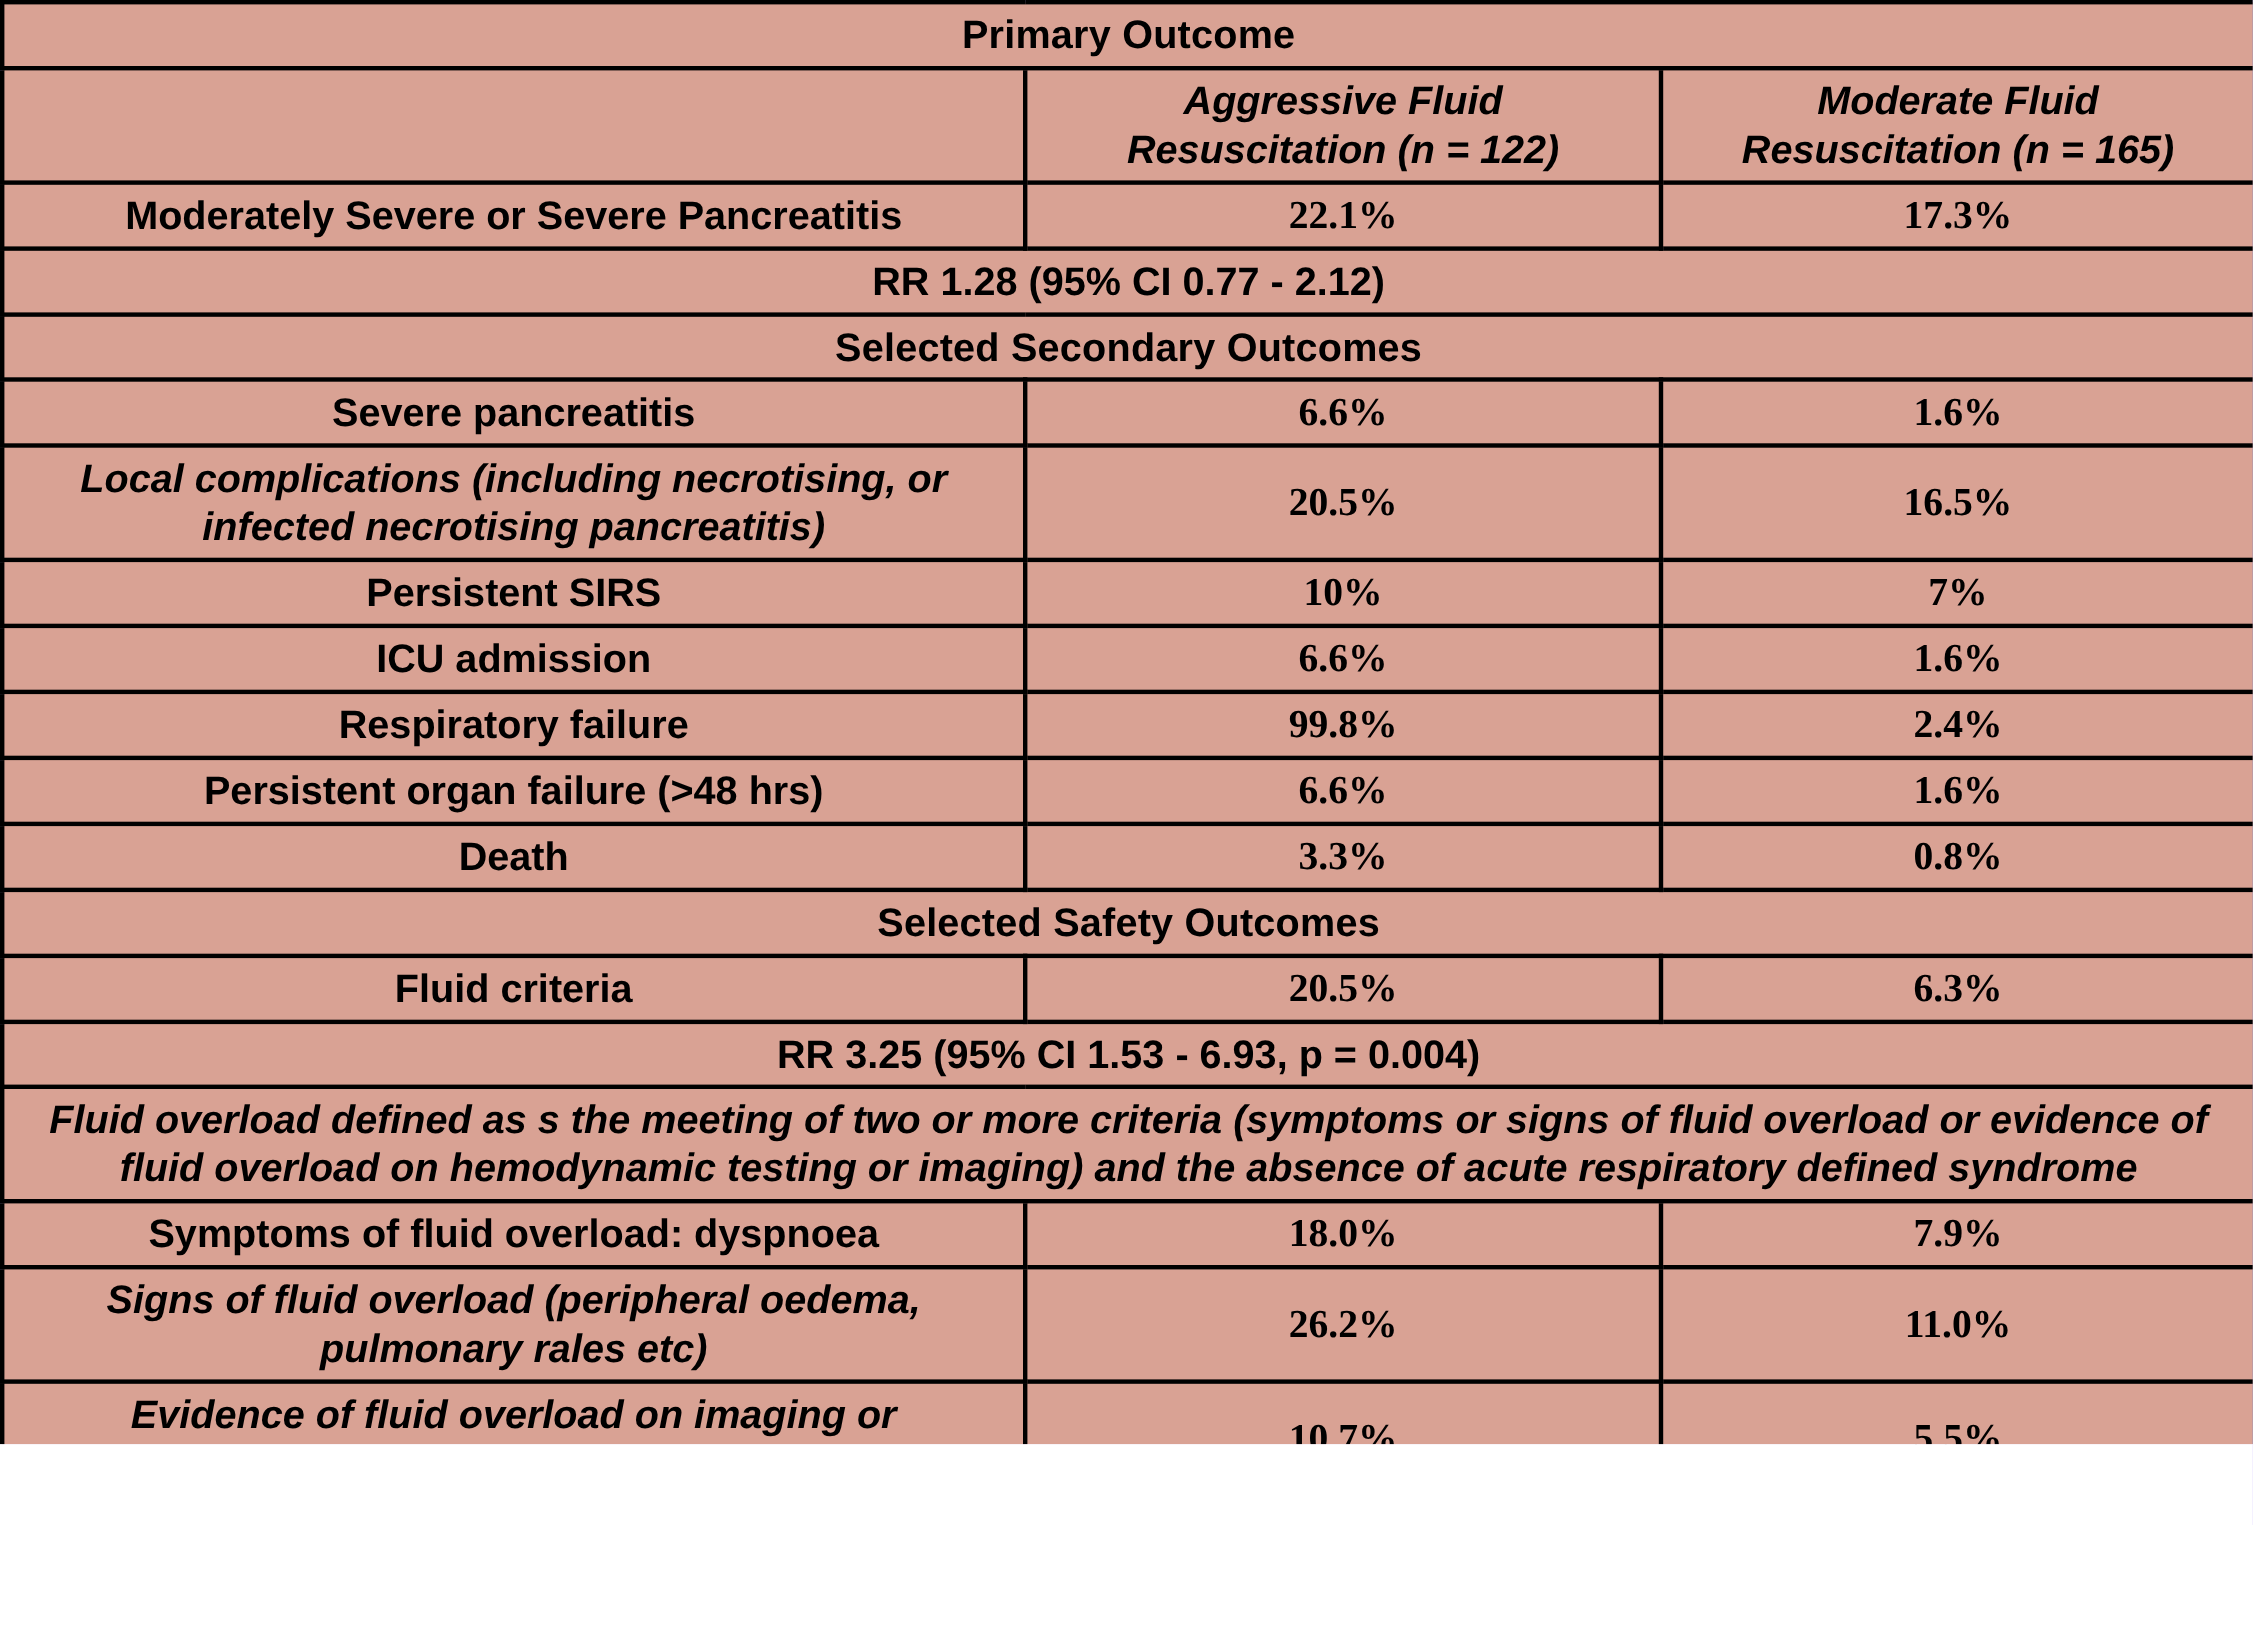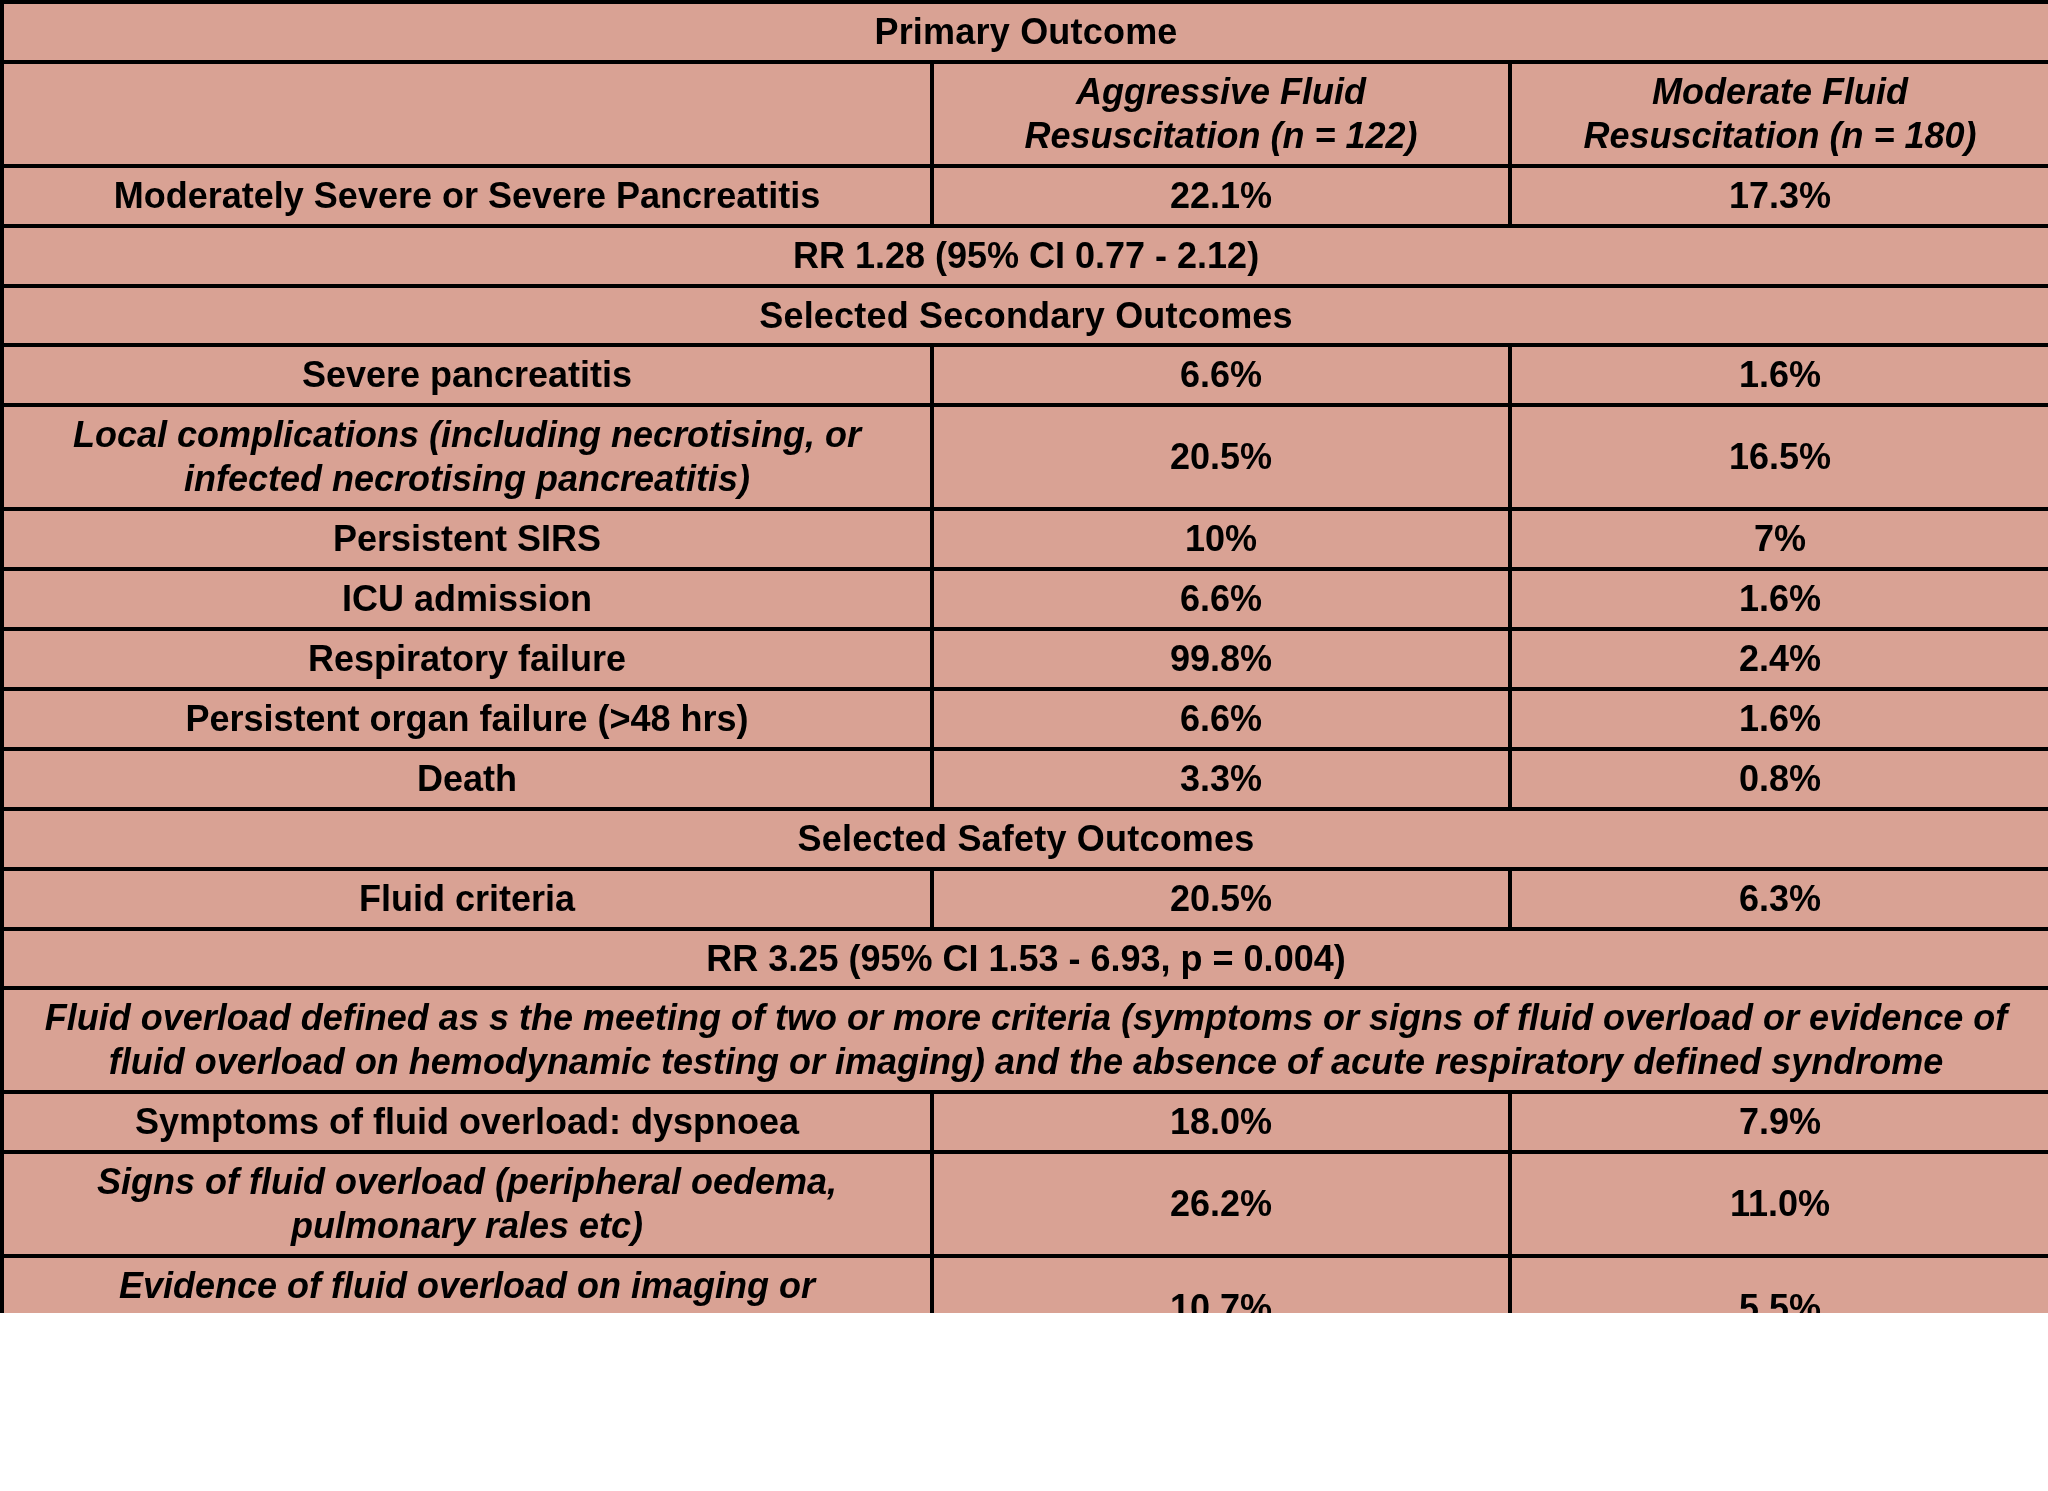--- a/index.html
+++ b/index.html
@@ -98,7 +98,7 @@
         </td>
         <td class="col-head">
           <span class="two-line">Moderate Fluid</span>
-          <span class="two-line">Resuscitation (n = 180)</span>
+          <span class="two-line">Resuscitation (n = 165)</span>
         </td>
       </tr>
 

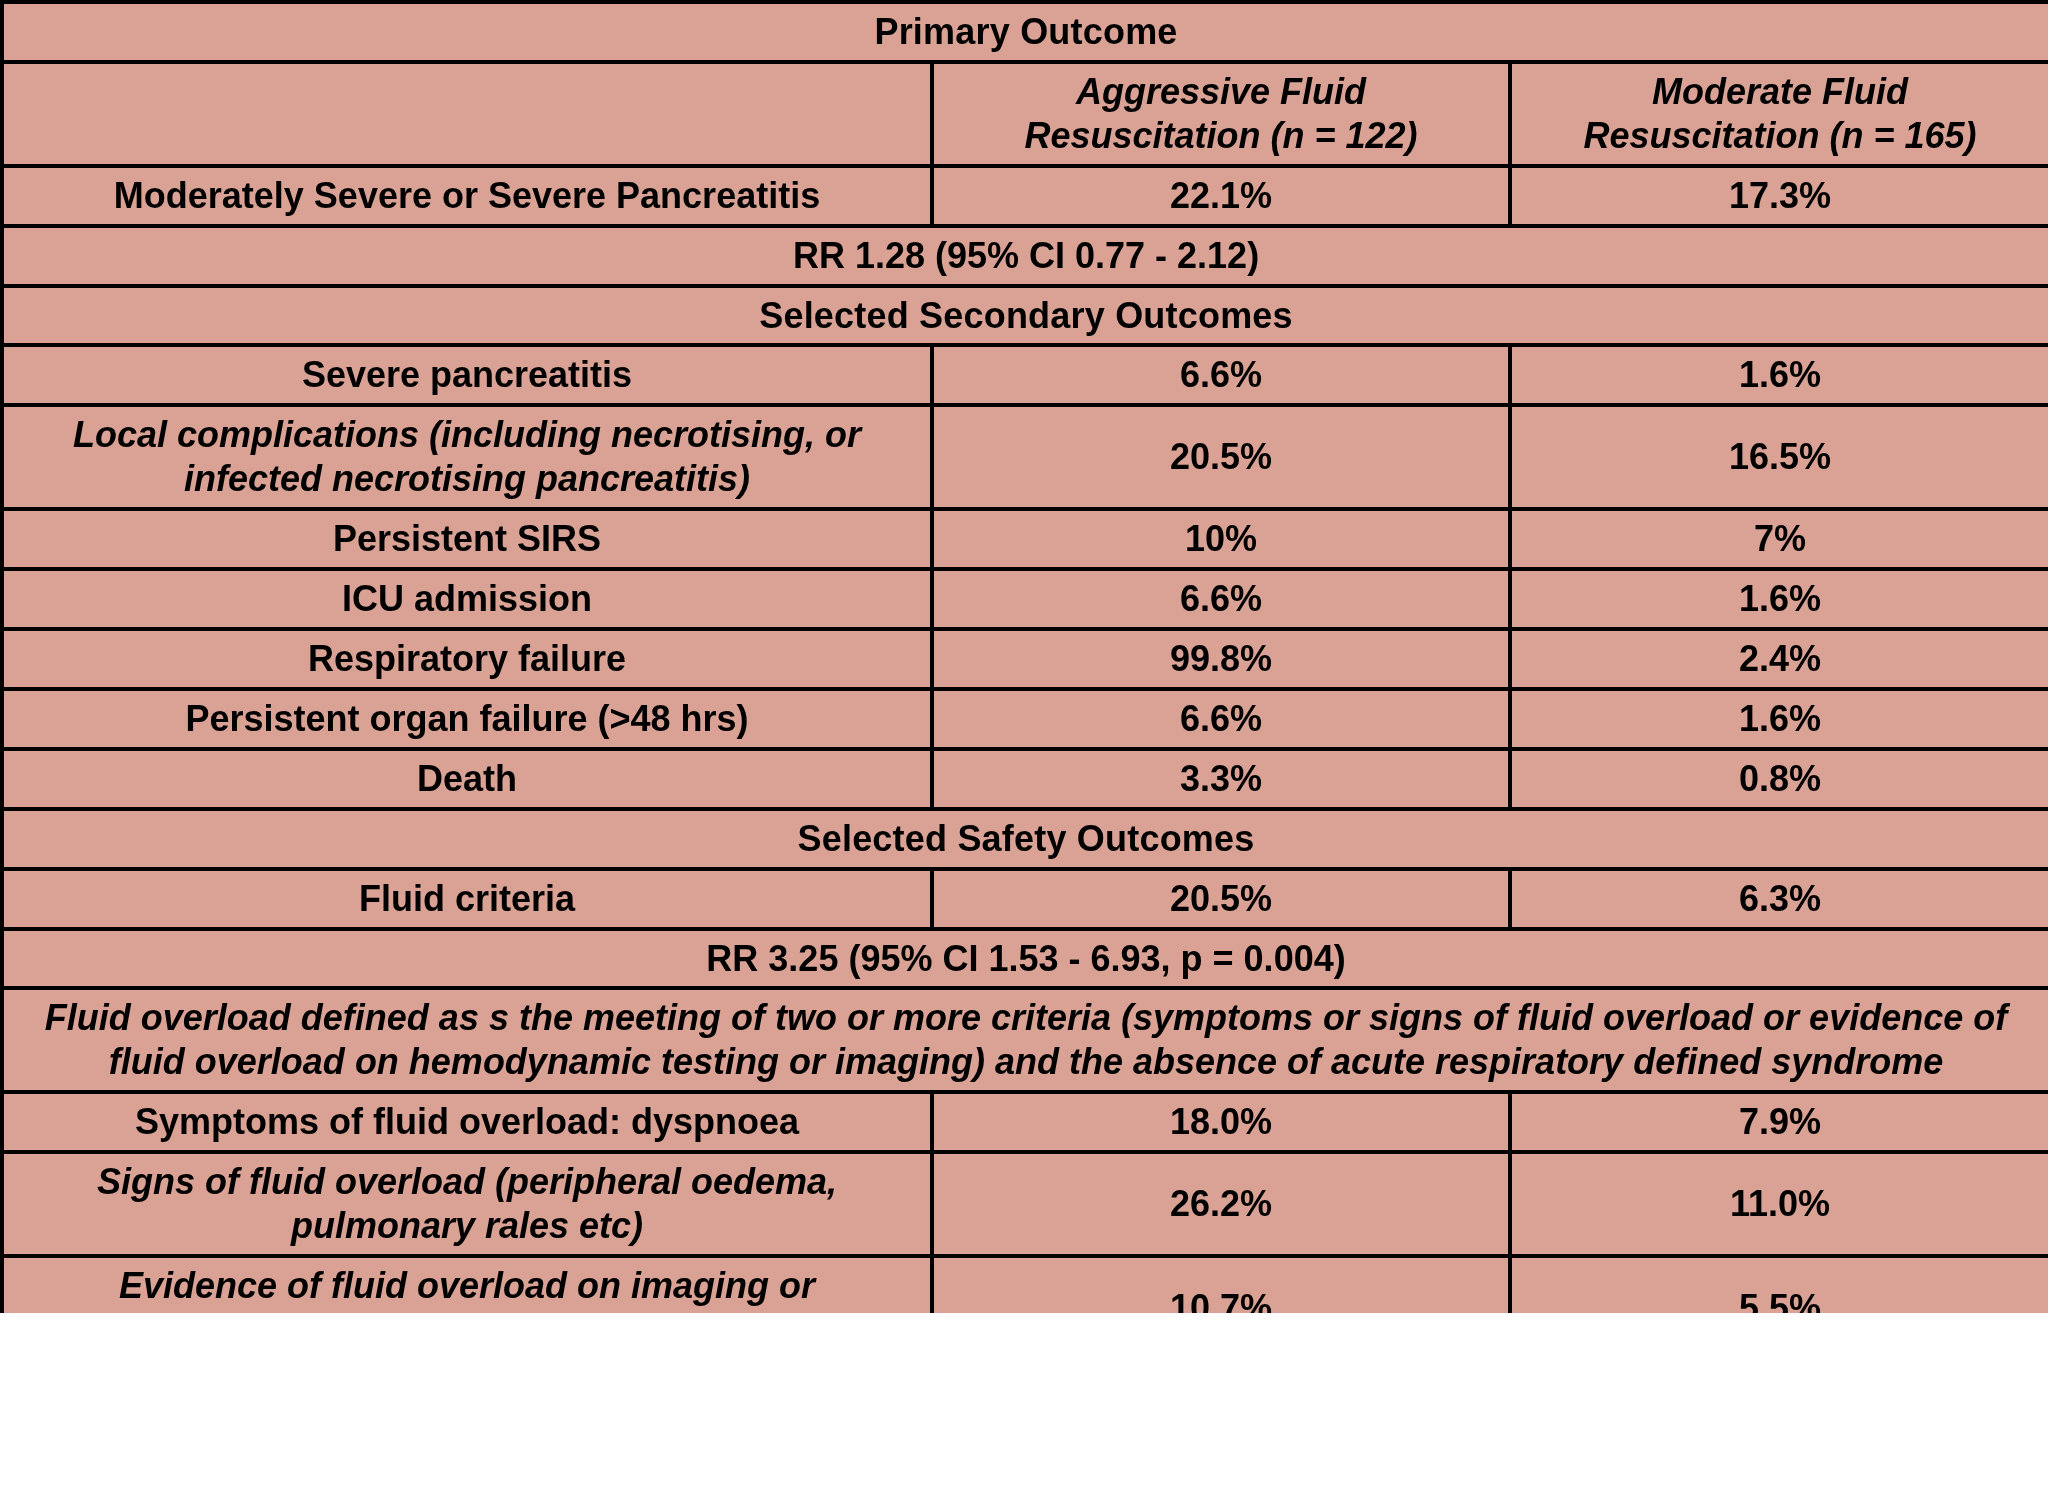--- a/index.html
+++ b/index.html
@@ -72,6 +72,7 @@
   }
   td.value {
     font-size: 37px;
+    font-family: Liberation Serif, serif;
   }
   .two-line { display: block; font-style: italic; }
 </style>

